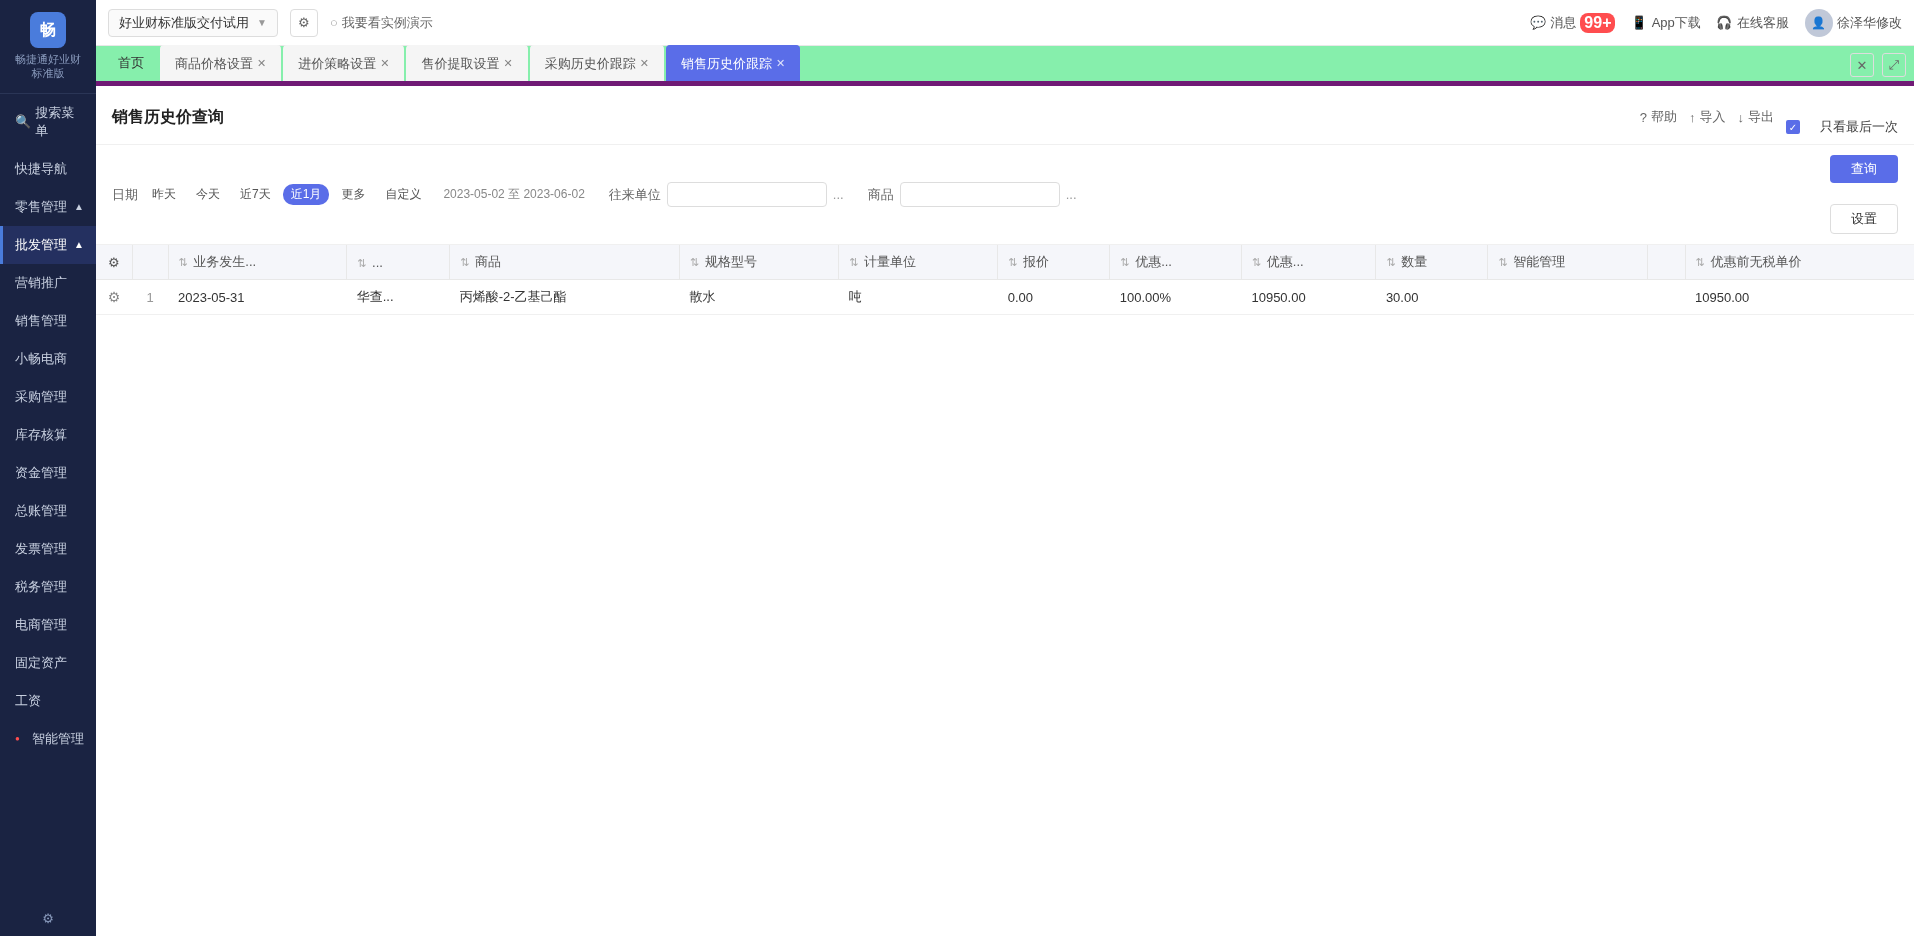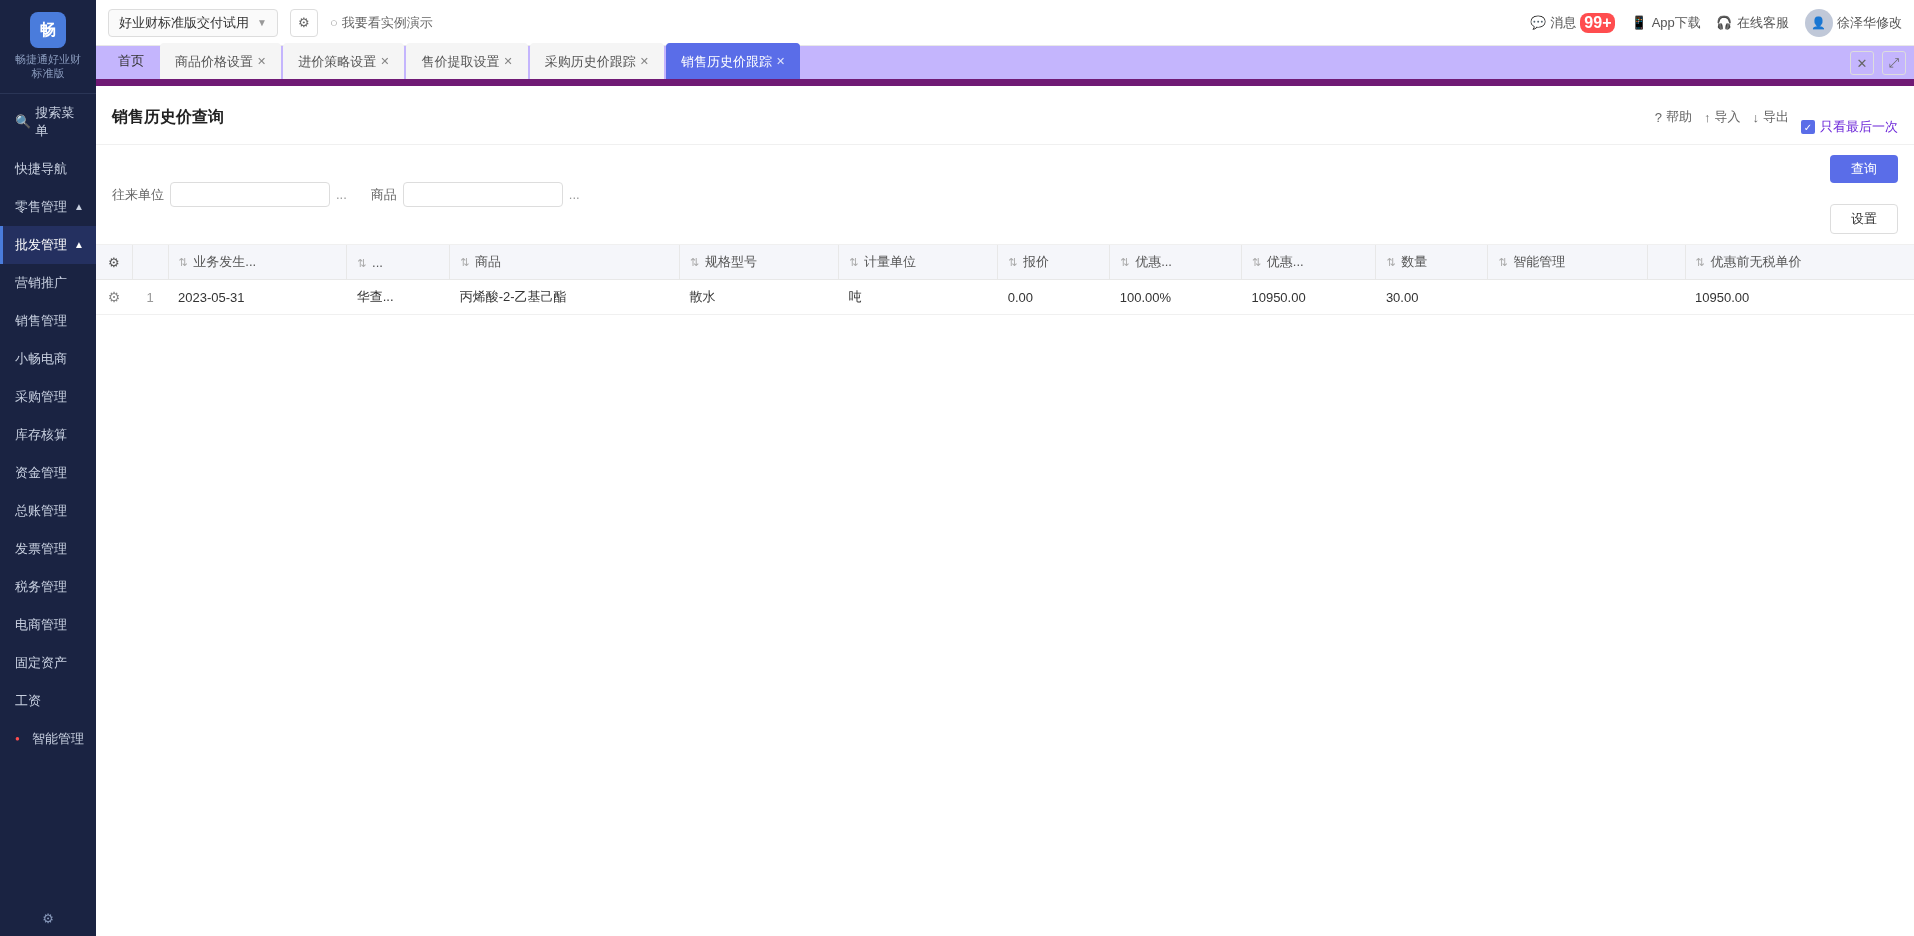--- a/index.html
+++ b/index.html
@@ -134,12 +134,12 @@
 
     
     .tabs {
-      background: #c4b5fd;
+      background: #86efac;
       height: 40px;
       display: flex;
       align-items: flex-end;
       padding: 0 8px;
-      border-bottom: 7px solid #701a75;
+      border-bottom: 5px solid #701a75;
       flex-shrink: 0;
       gap: 0;
     }

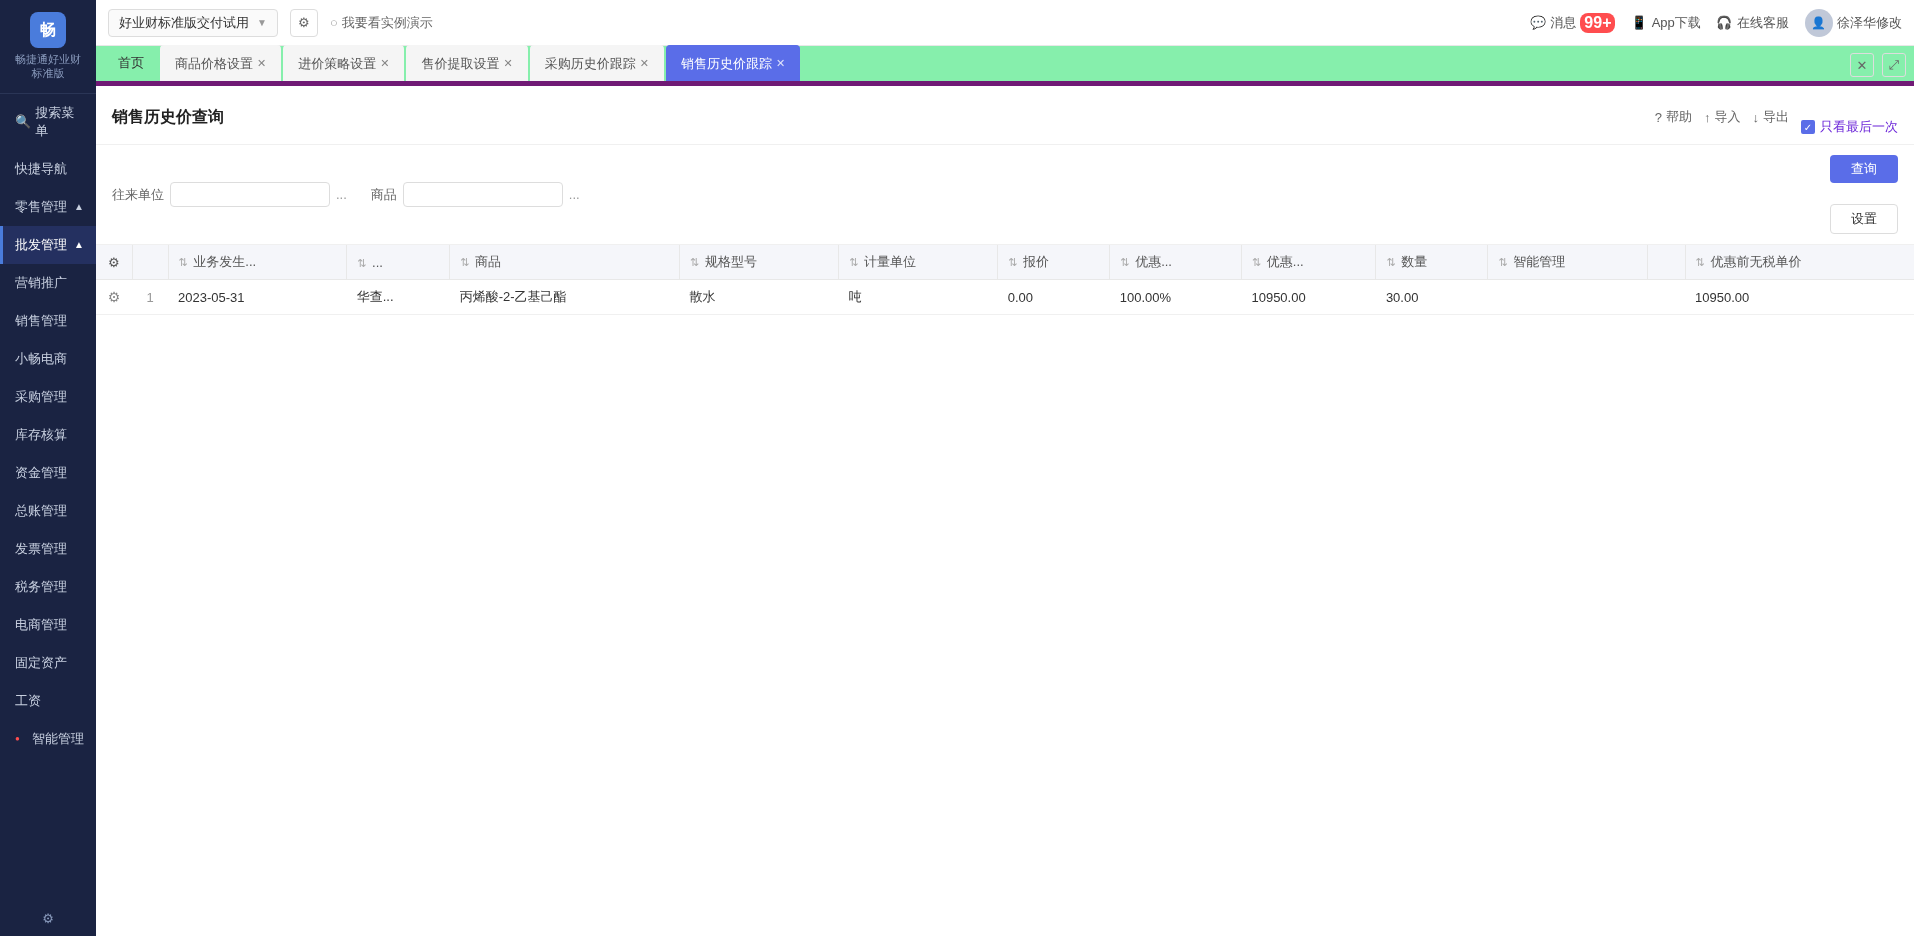--- a/index.html
+++ b/index.html
@@ -219,8 +219,8 @@
       cursor: pointer;
     }
     .checkbox-label {
-      display: flex; align-items: center; gap: 5px;
-      font-size: 13px; color: #6d28d9; margin-top: 20px;
+      display: flex; align-items: center; gap: 20px;
+      font-size: 13px; color: #404040; margin-top: 20px;
     }
     .checkbox-box {
       width: 14px; height: 14px;

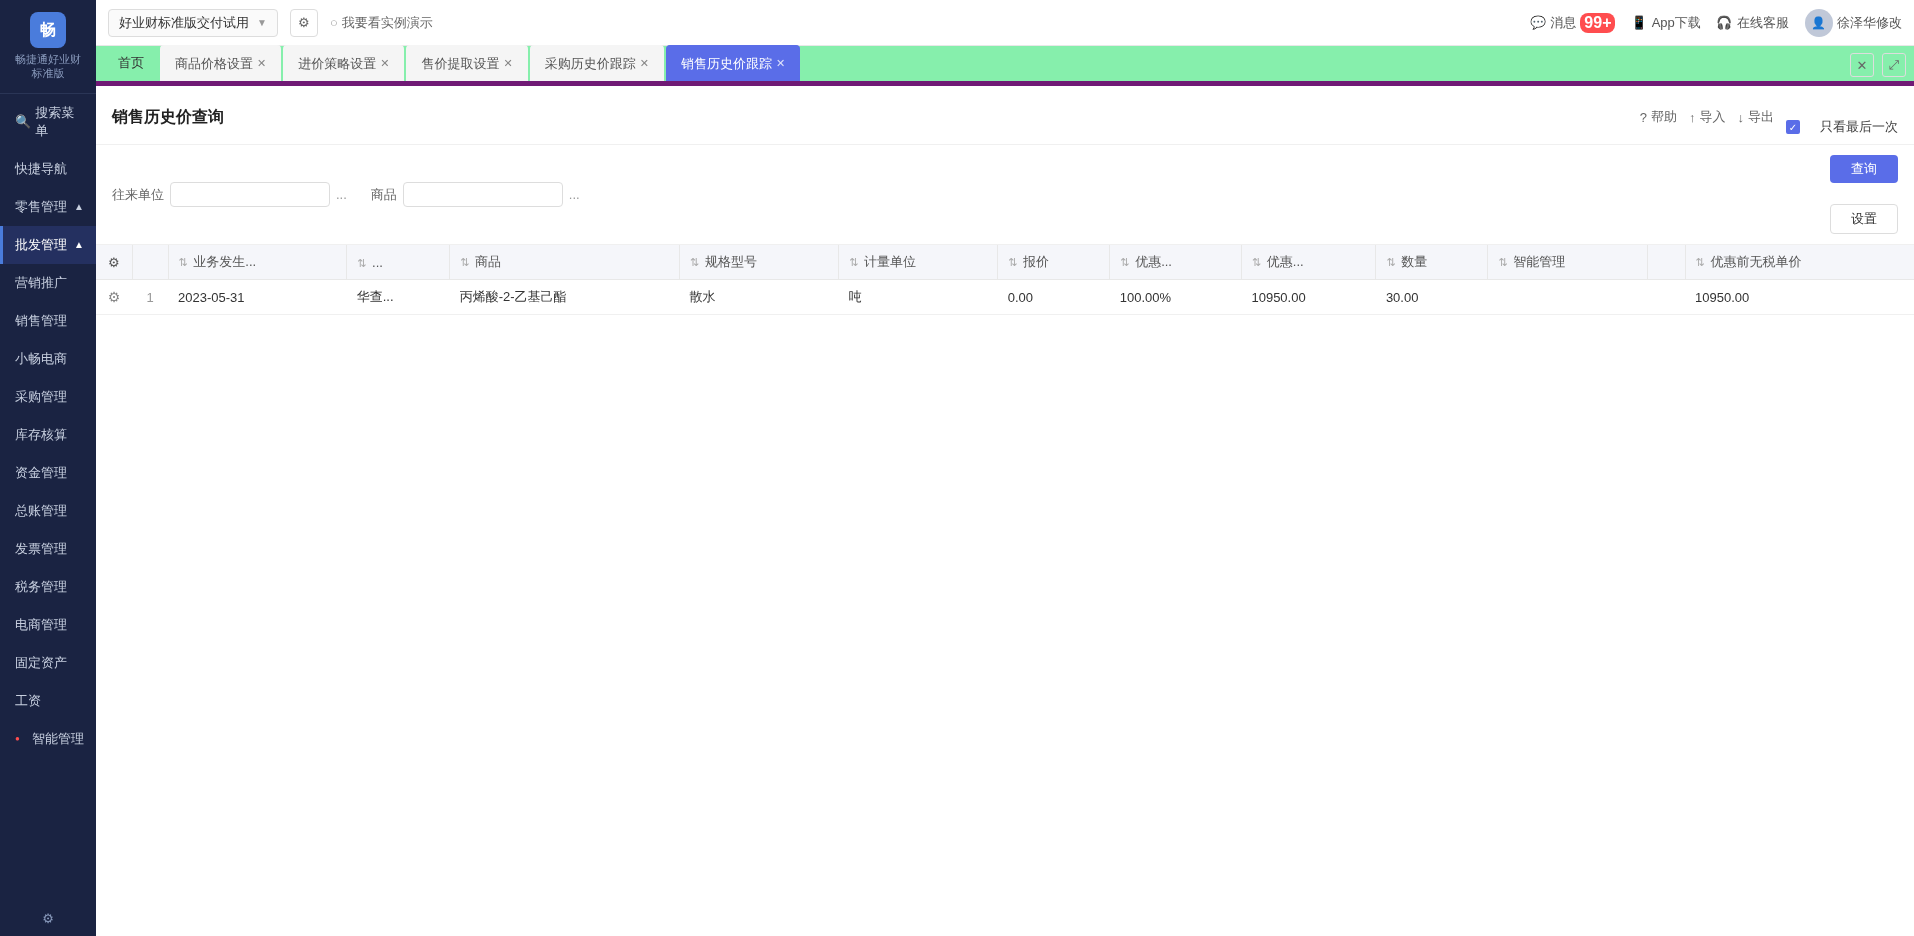--- a/index.html
+++ b/index.html
@@ -516,6 +516,18 @@
     </div>
 
     <div class="filter-row">
+      <div class="filter-group">
+        <span class="filter-label">日期</span>
+        <div class="date-options">
+          <span class="date-opt">昨天</span>
+          <span class="date-opt">今天</span>
+          <span class="date-opt">近7天</span>
+          <span class="date-opt active">近1月</span>
+          <span class="date-opt">更多</span>
+          <span class="date-opt">自定义</span>
+        </div>
+        <span class="date-range">2023-05-02 至 2023-06-02</span>
+      </div>
 
       <div class="filter-group">
         <span class="filter-label">往来单位</span>

